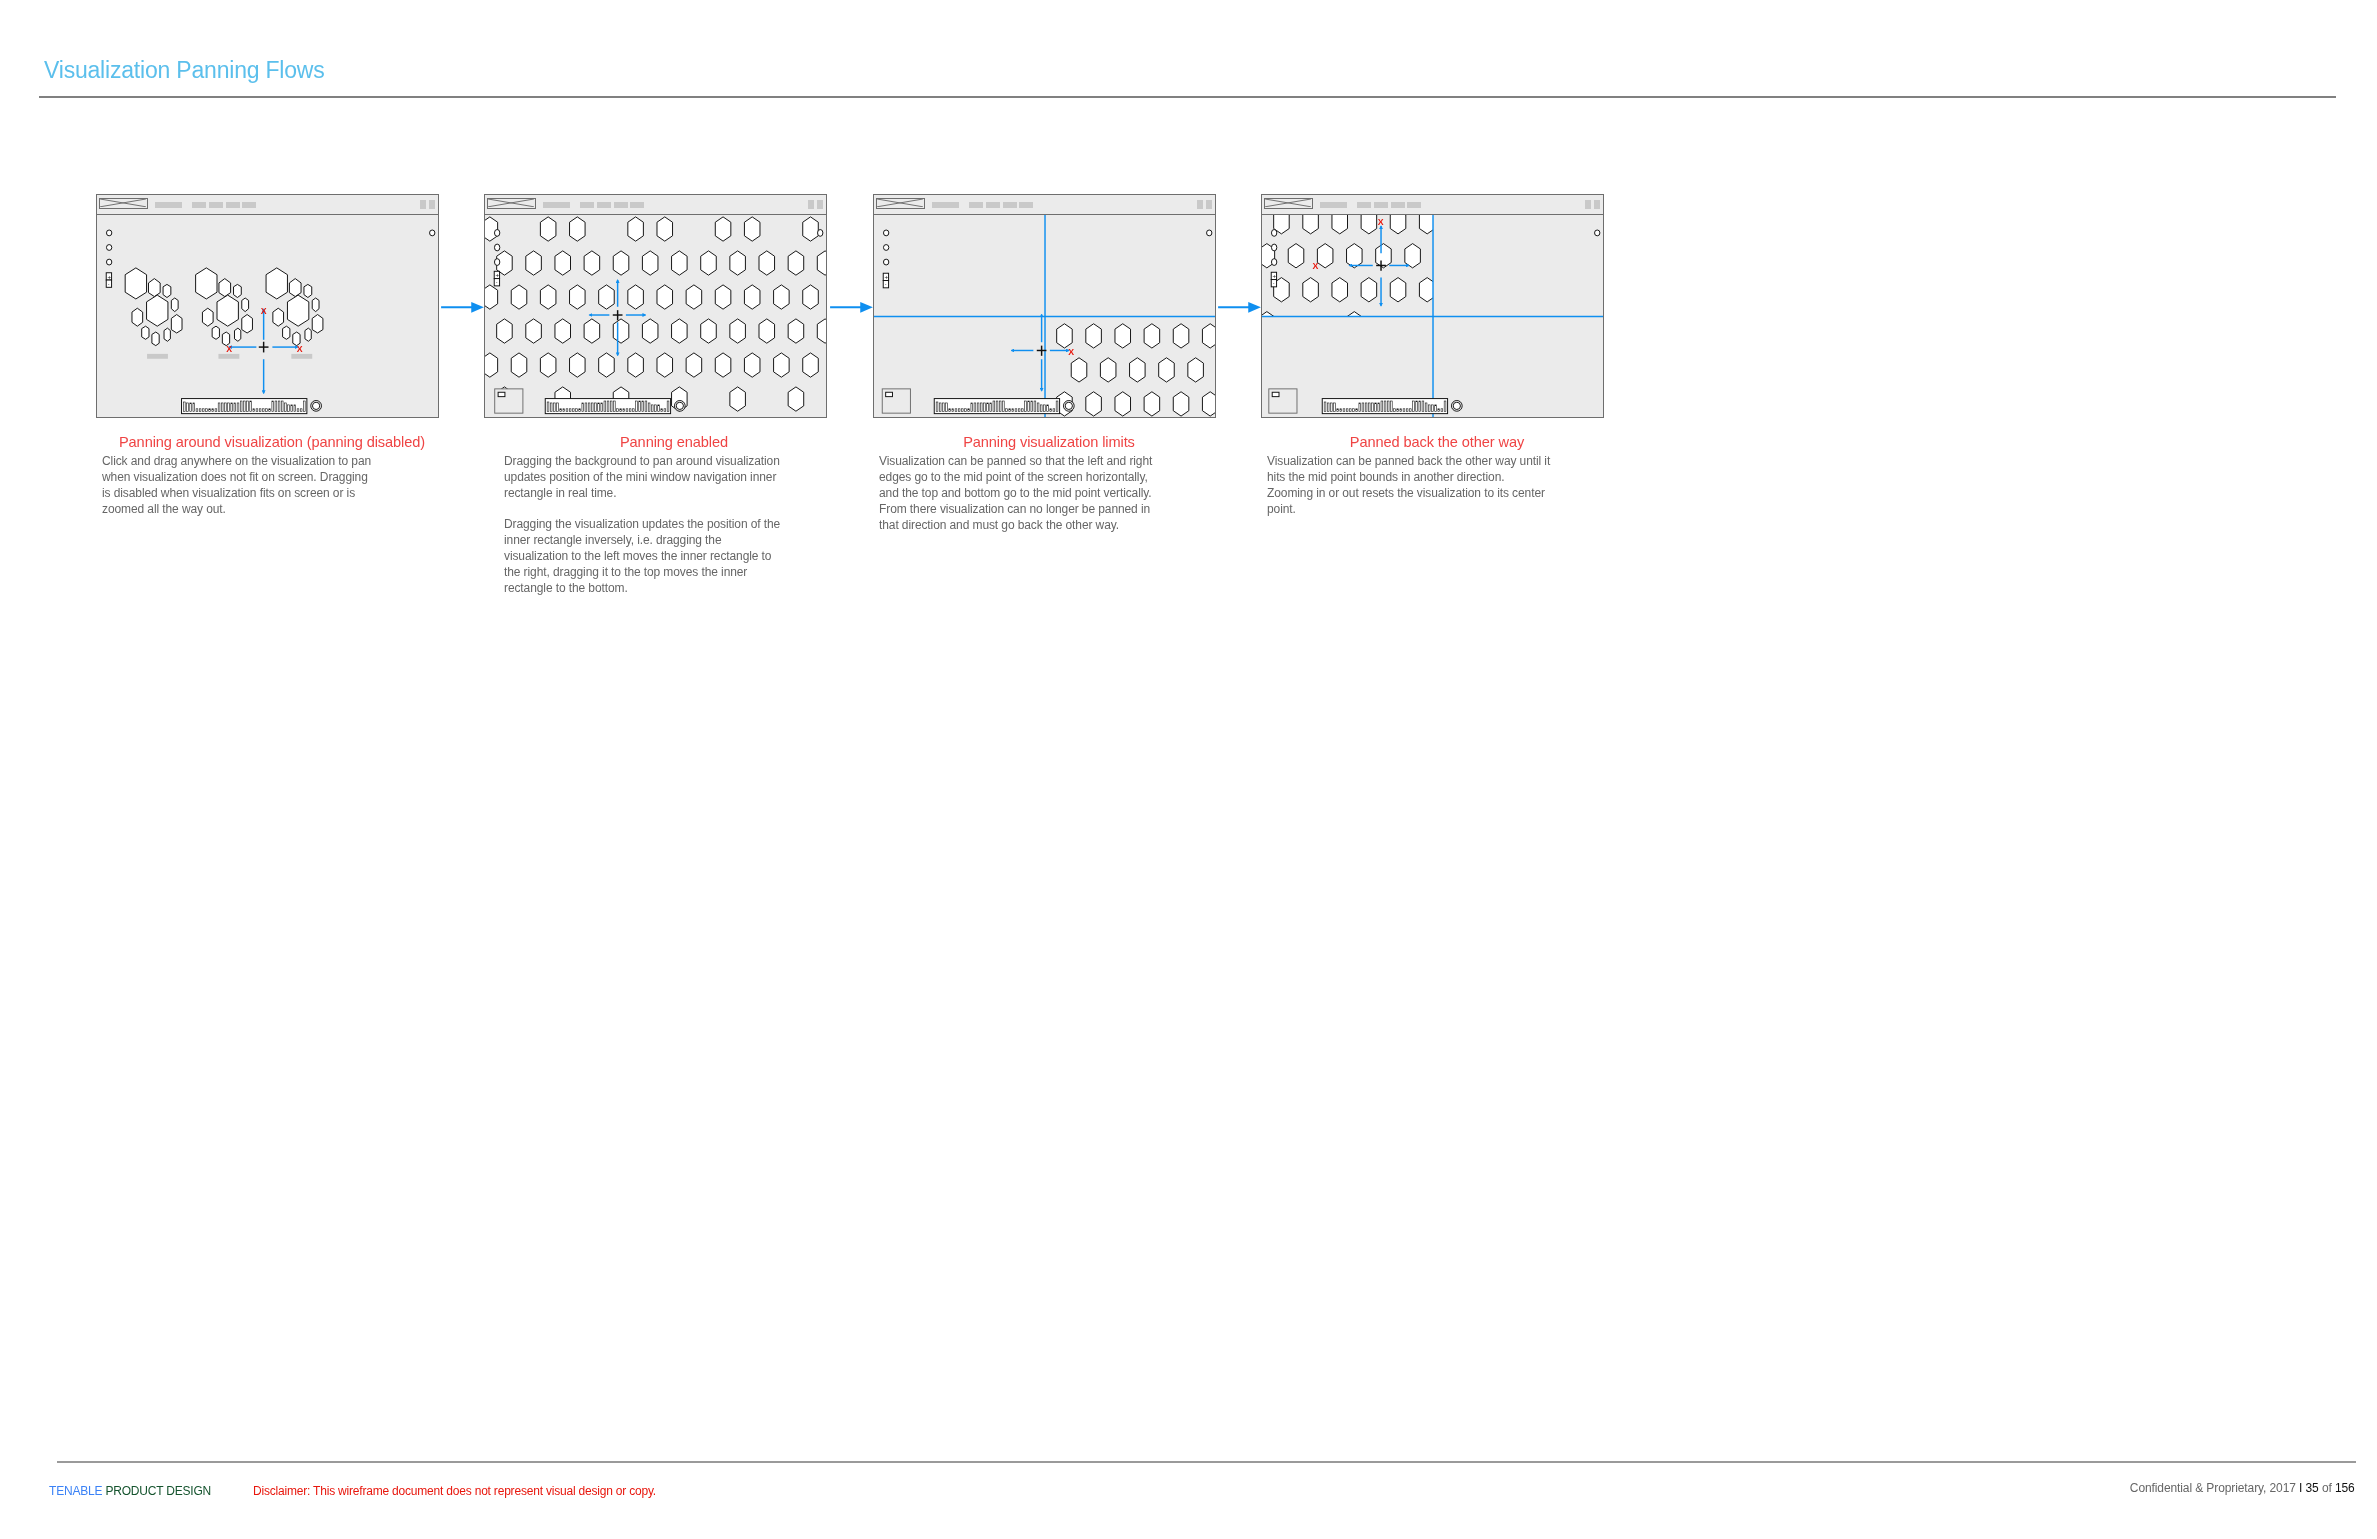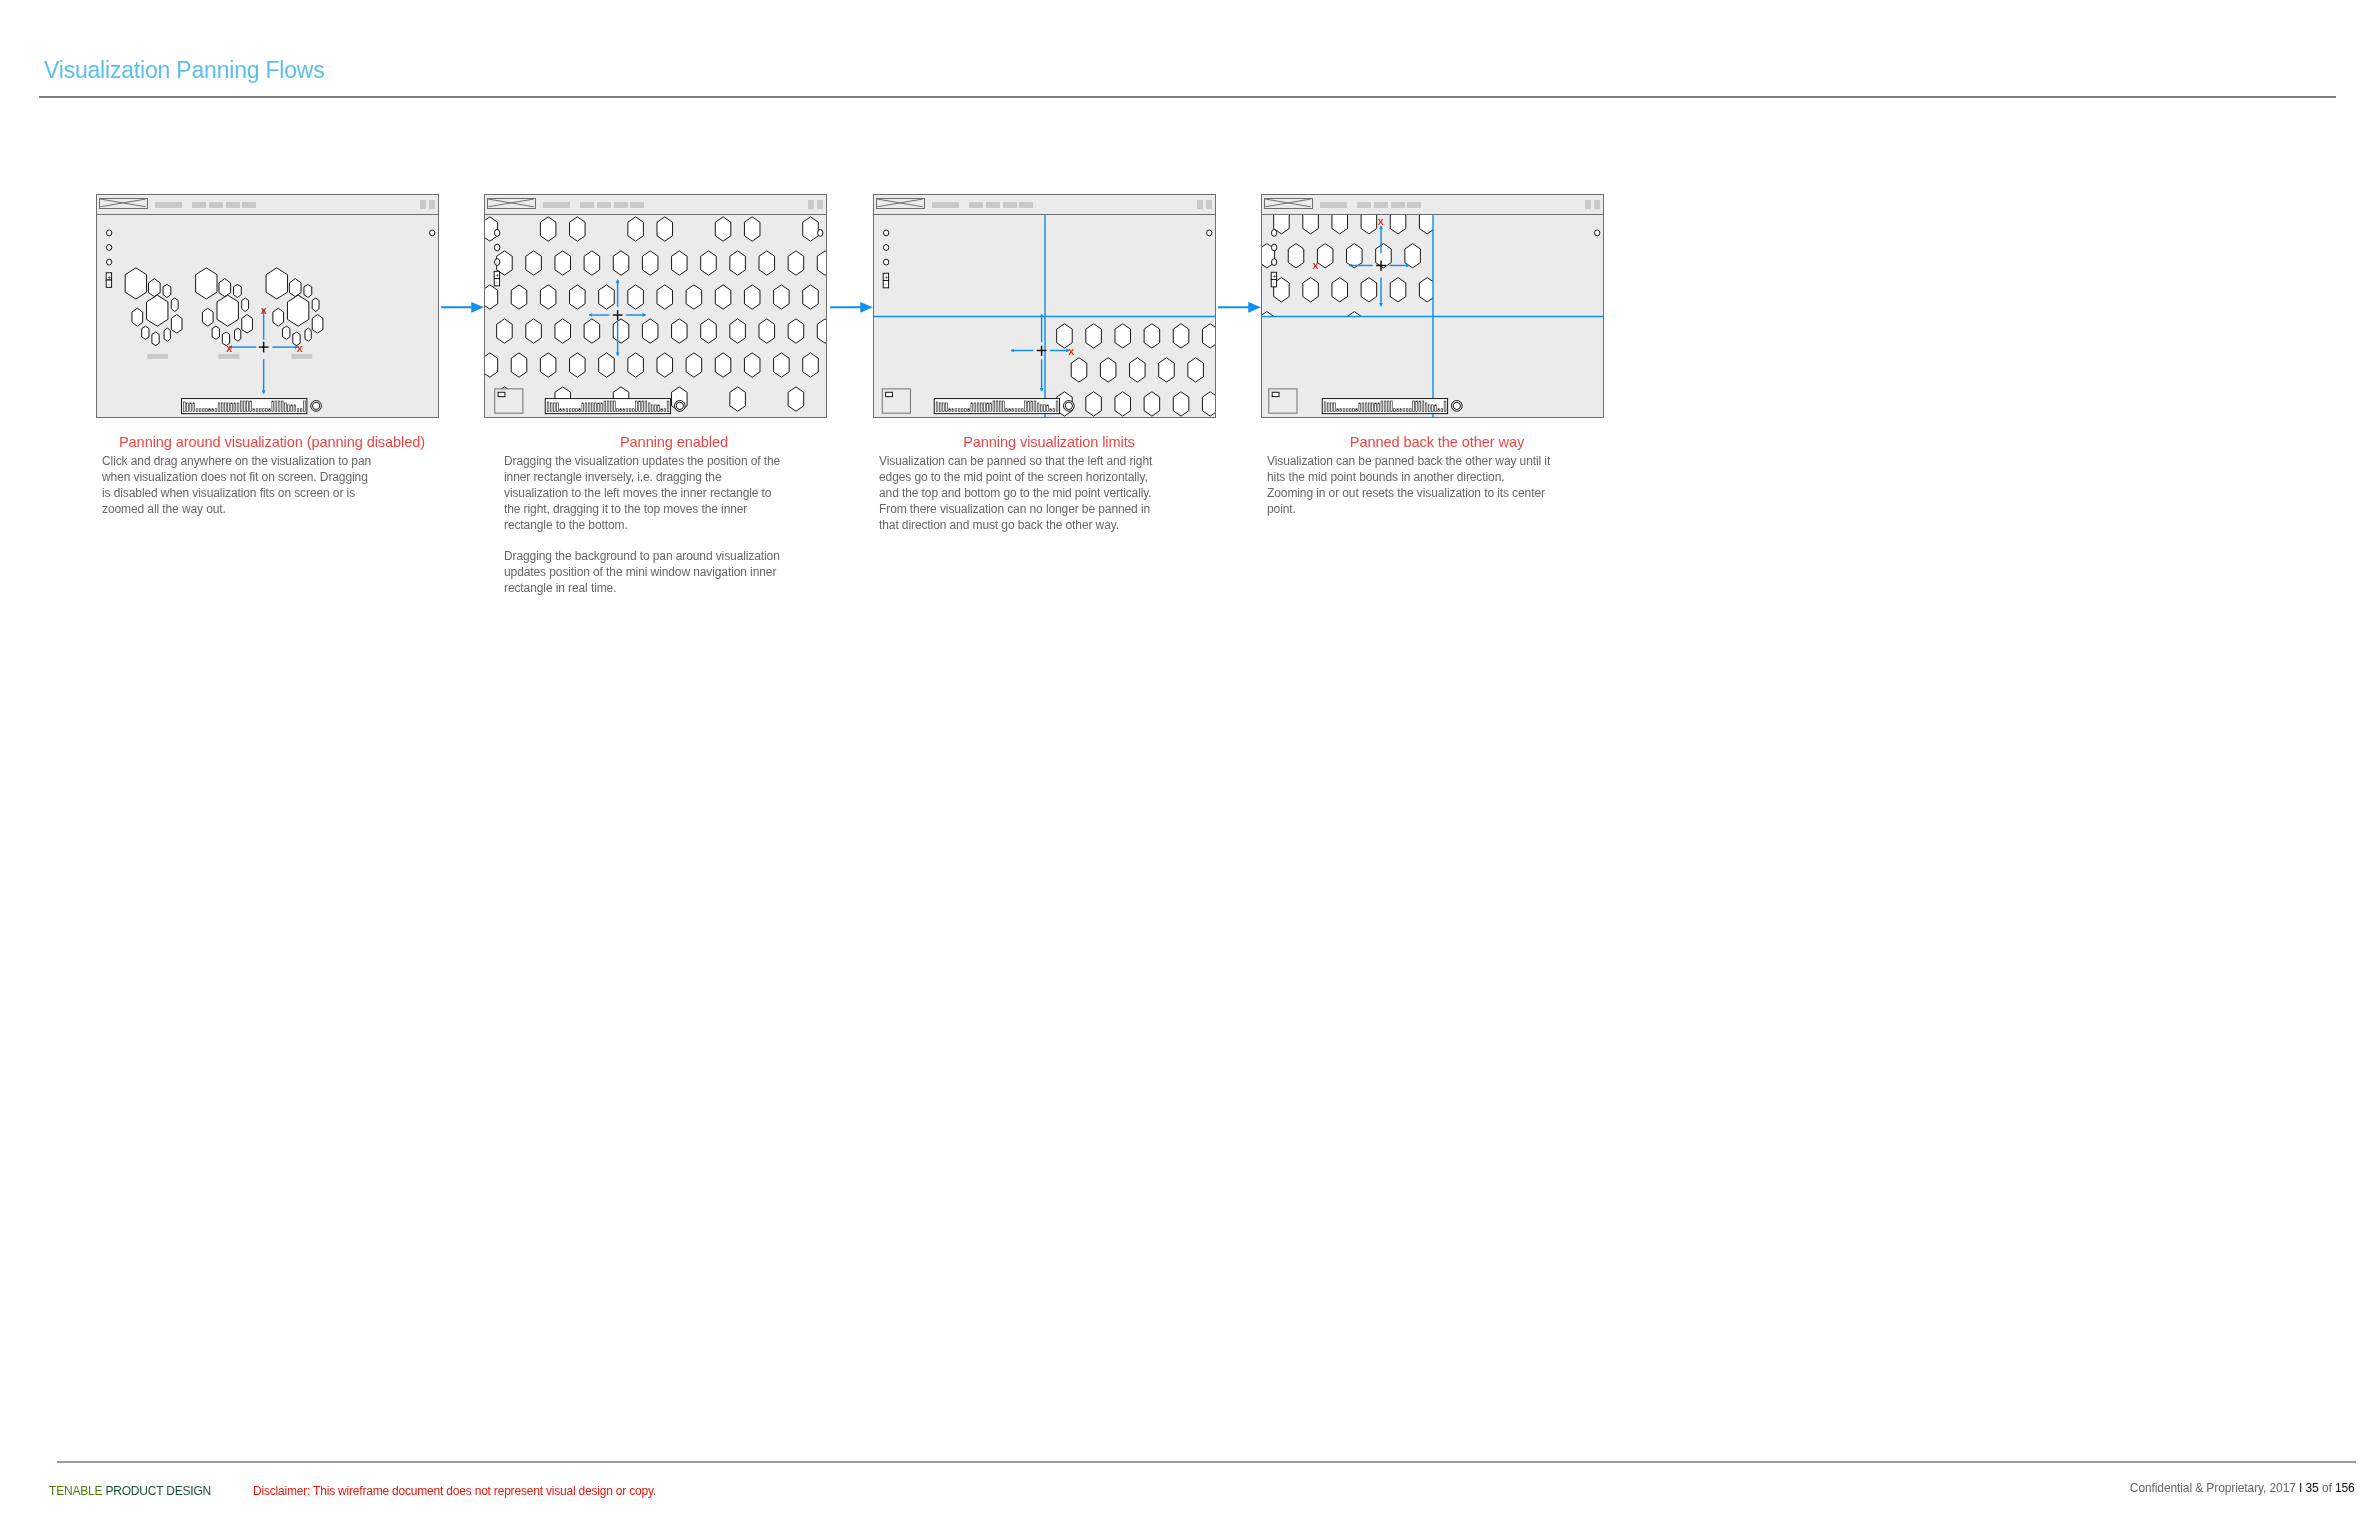--- a/index.html
+++ b/index.html
@@ -603,14 +603,14 @@
 <div class="caption" style="left:504px;">
   <div class="cap-title">Panning enabled</div>
   <div class="cap-body">
+    <p>Dragging the background to pan around visualization
+updates position of the mini window navigation inner
+rectangle in real time.</p>
     <p>Dragging the visualization updates the position of the
 inner rectangle inversely, i.e. dragging the
 visualization to the left moves the inner rectangle to
 the right, dragging it to the top moves the inner
 rectangle to the bottom.</p>
-    <p>Dragging the background to pan around visualization
-updates position of the mini window navigation inner
-rectangle in real time.</p>
   </div>
 </div>
 <div class="caption" style="left:879px;">

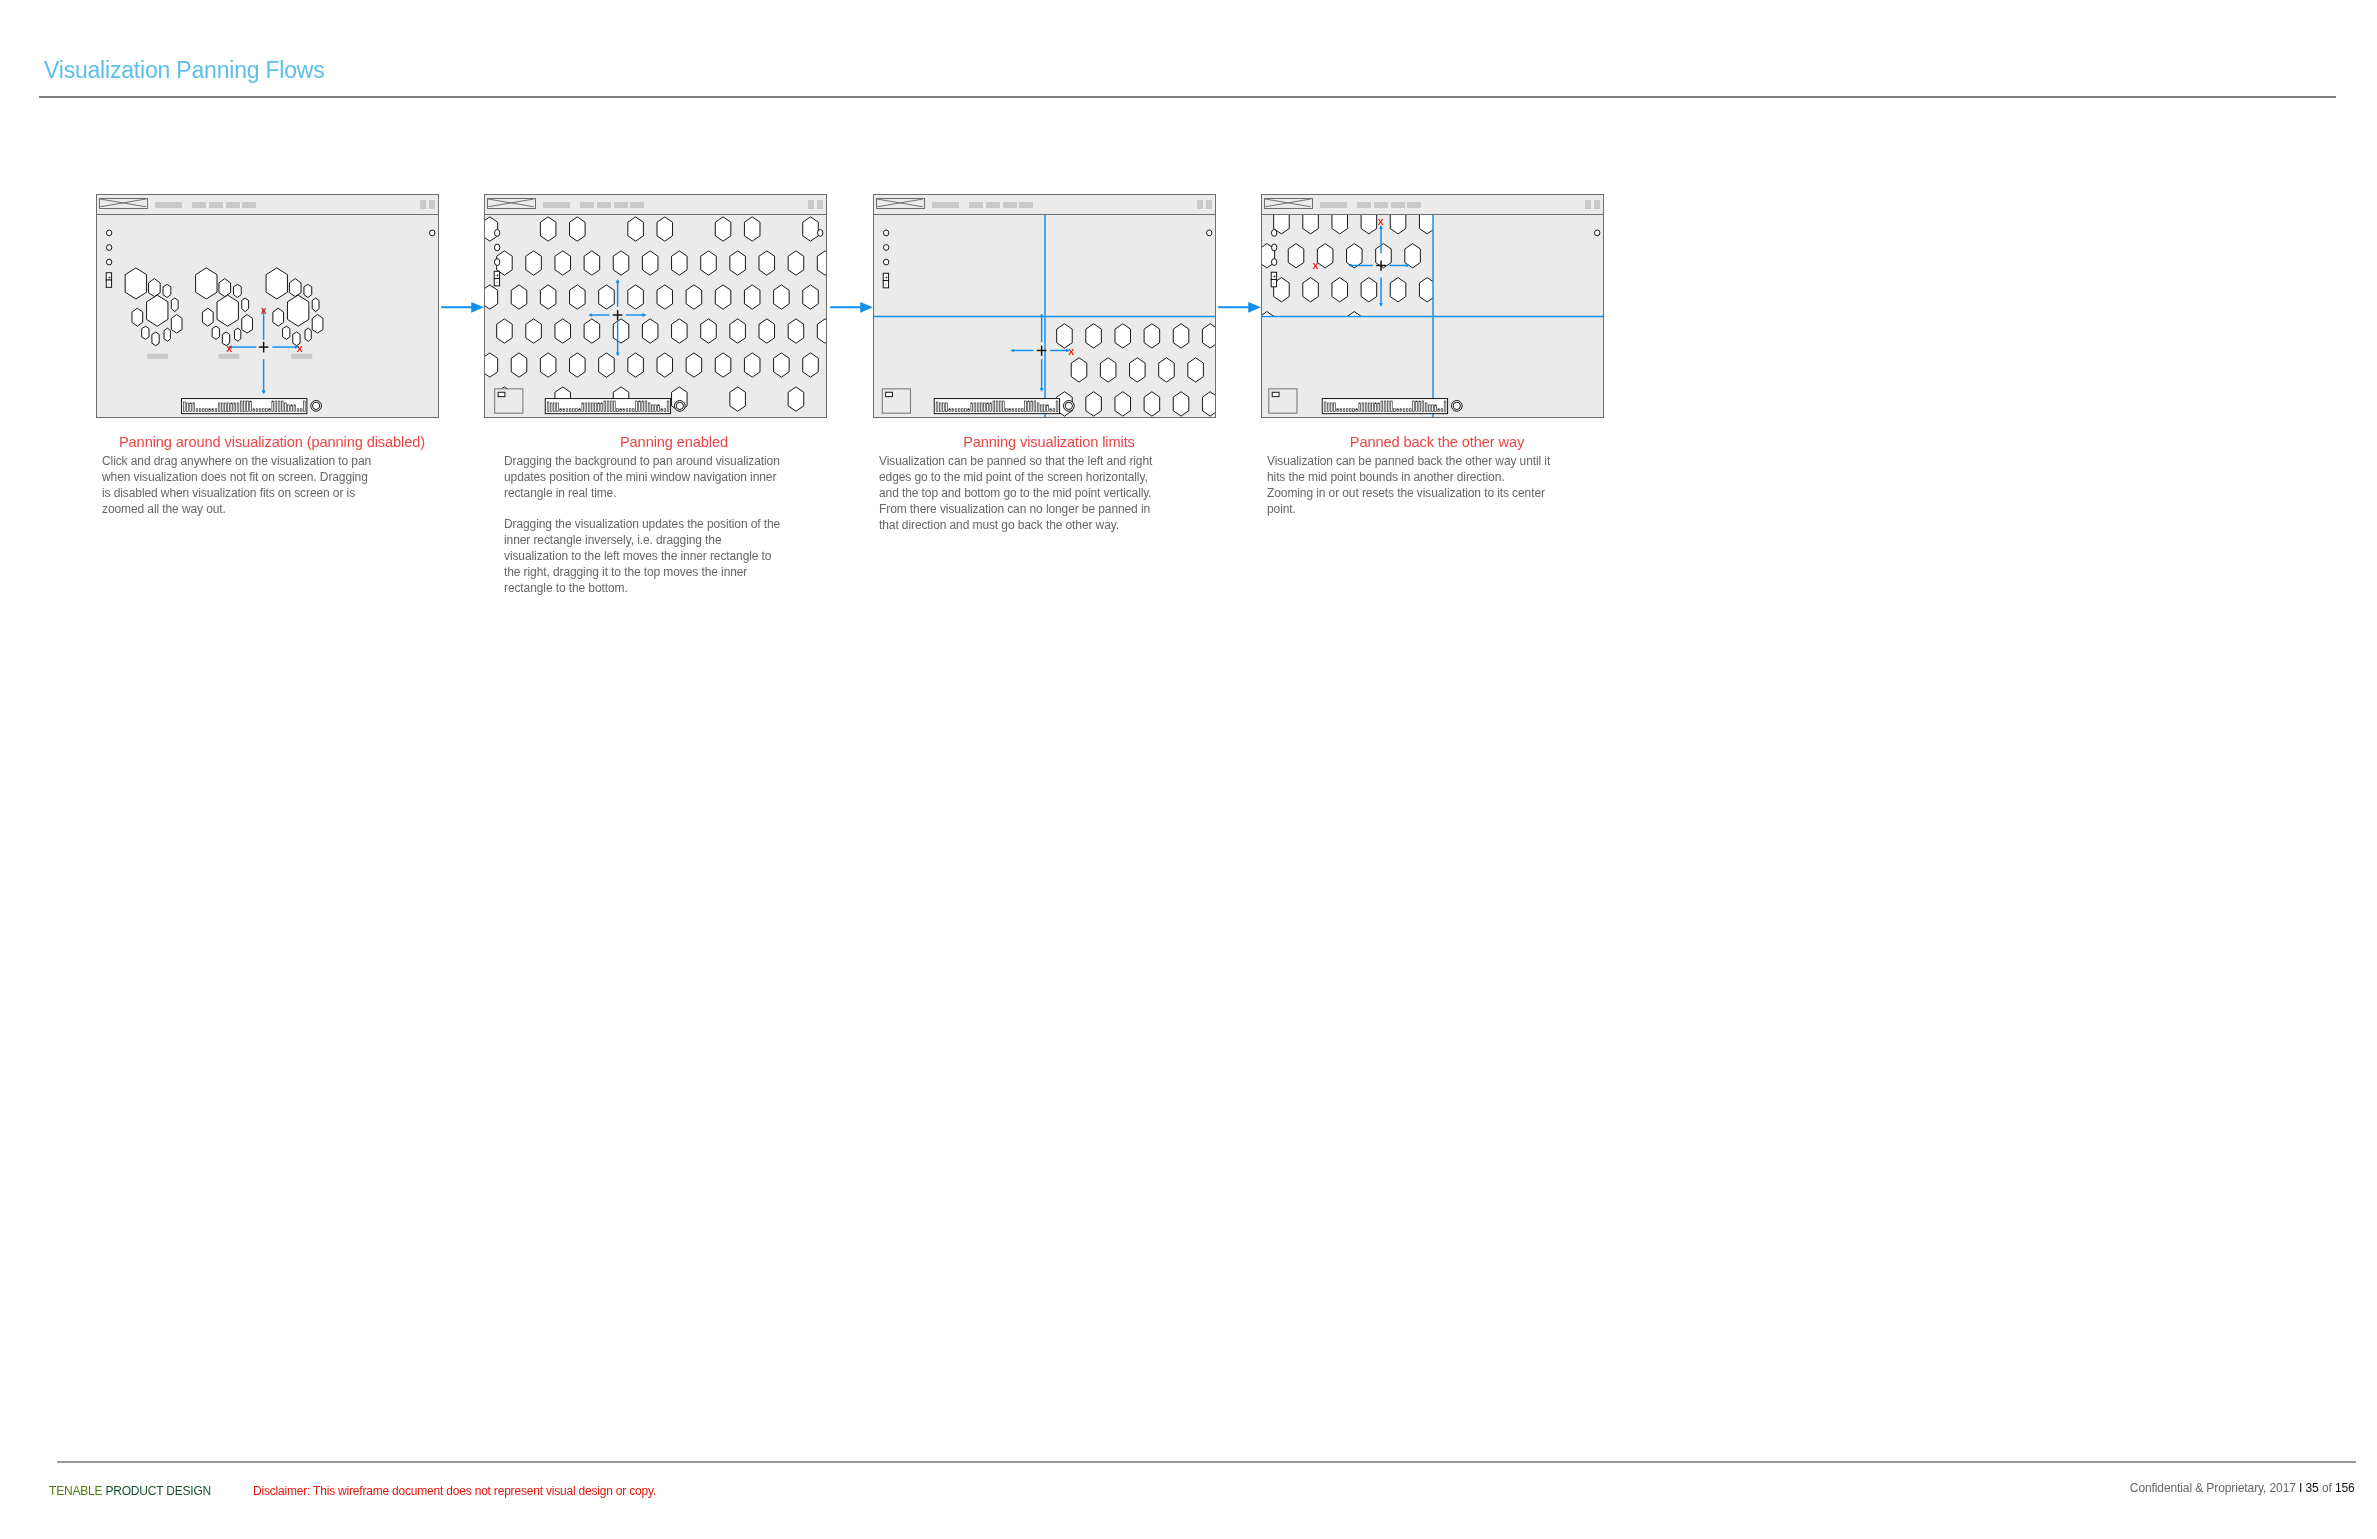--- a/index.html
+++ b/index.html
@@ -29,7 +29,7 @@
 
   .footer-rule { position:absolute; left:57px; top:1461px; width:2299px; height:1.5px; background:#9a9a9a; }
   .footer-left { position:absolute; left:49px; top:1484px; font-size:12px; white-space:nowrap; letter-spacing:-0.2px; }
-  .brand-strong { color:#4d7c0f; }
+  .brand-strong { color:#3b82f6; }
   .brand-light { color:#14532d; }
   .disclaimer { position:absolute; left:253px; top:1484px; font-size:12px; color:#e8160c; white-space:nowrap; letter-spacing:-0.2px; }
   .footer-right { position:absolute; right:22.3px; top:1481px; font-size:12px; color:#666; white-space:nowrap; letter-spacing:-0.1px; }

